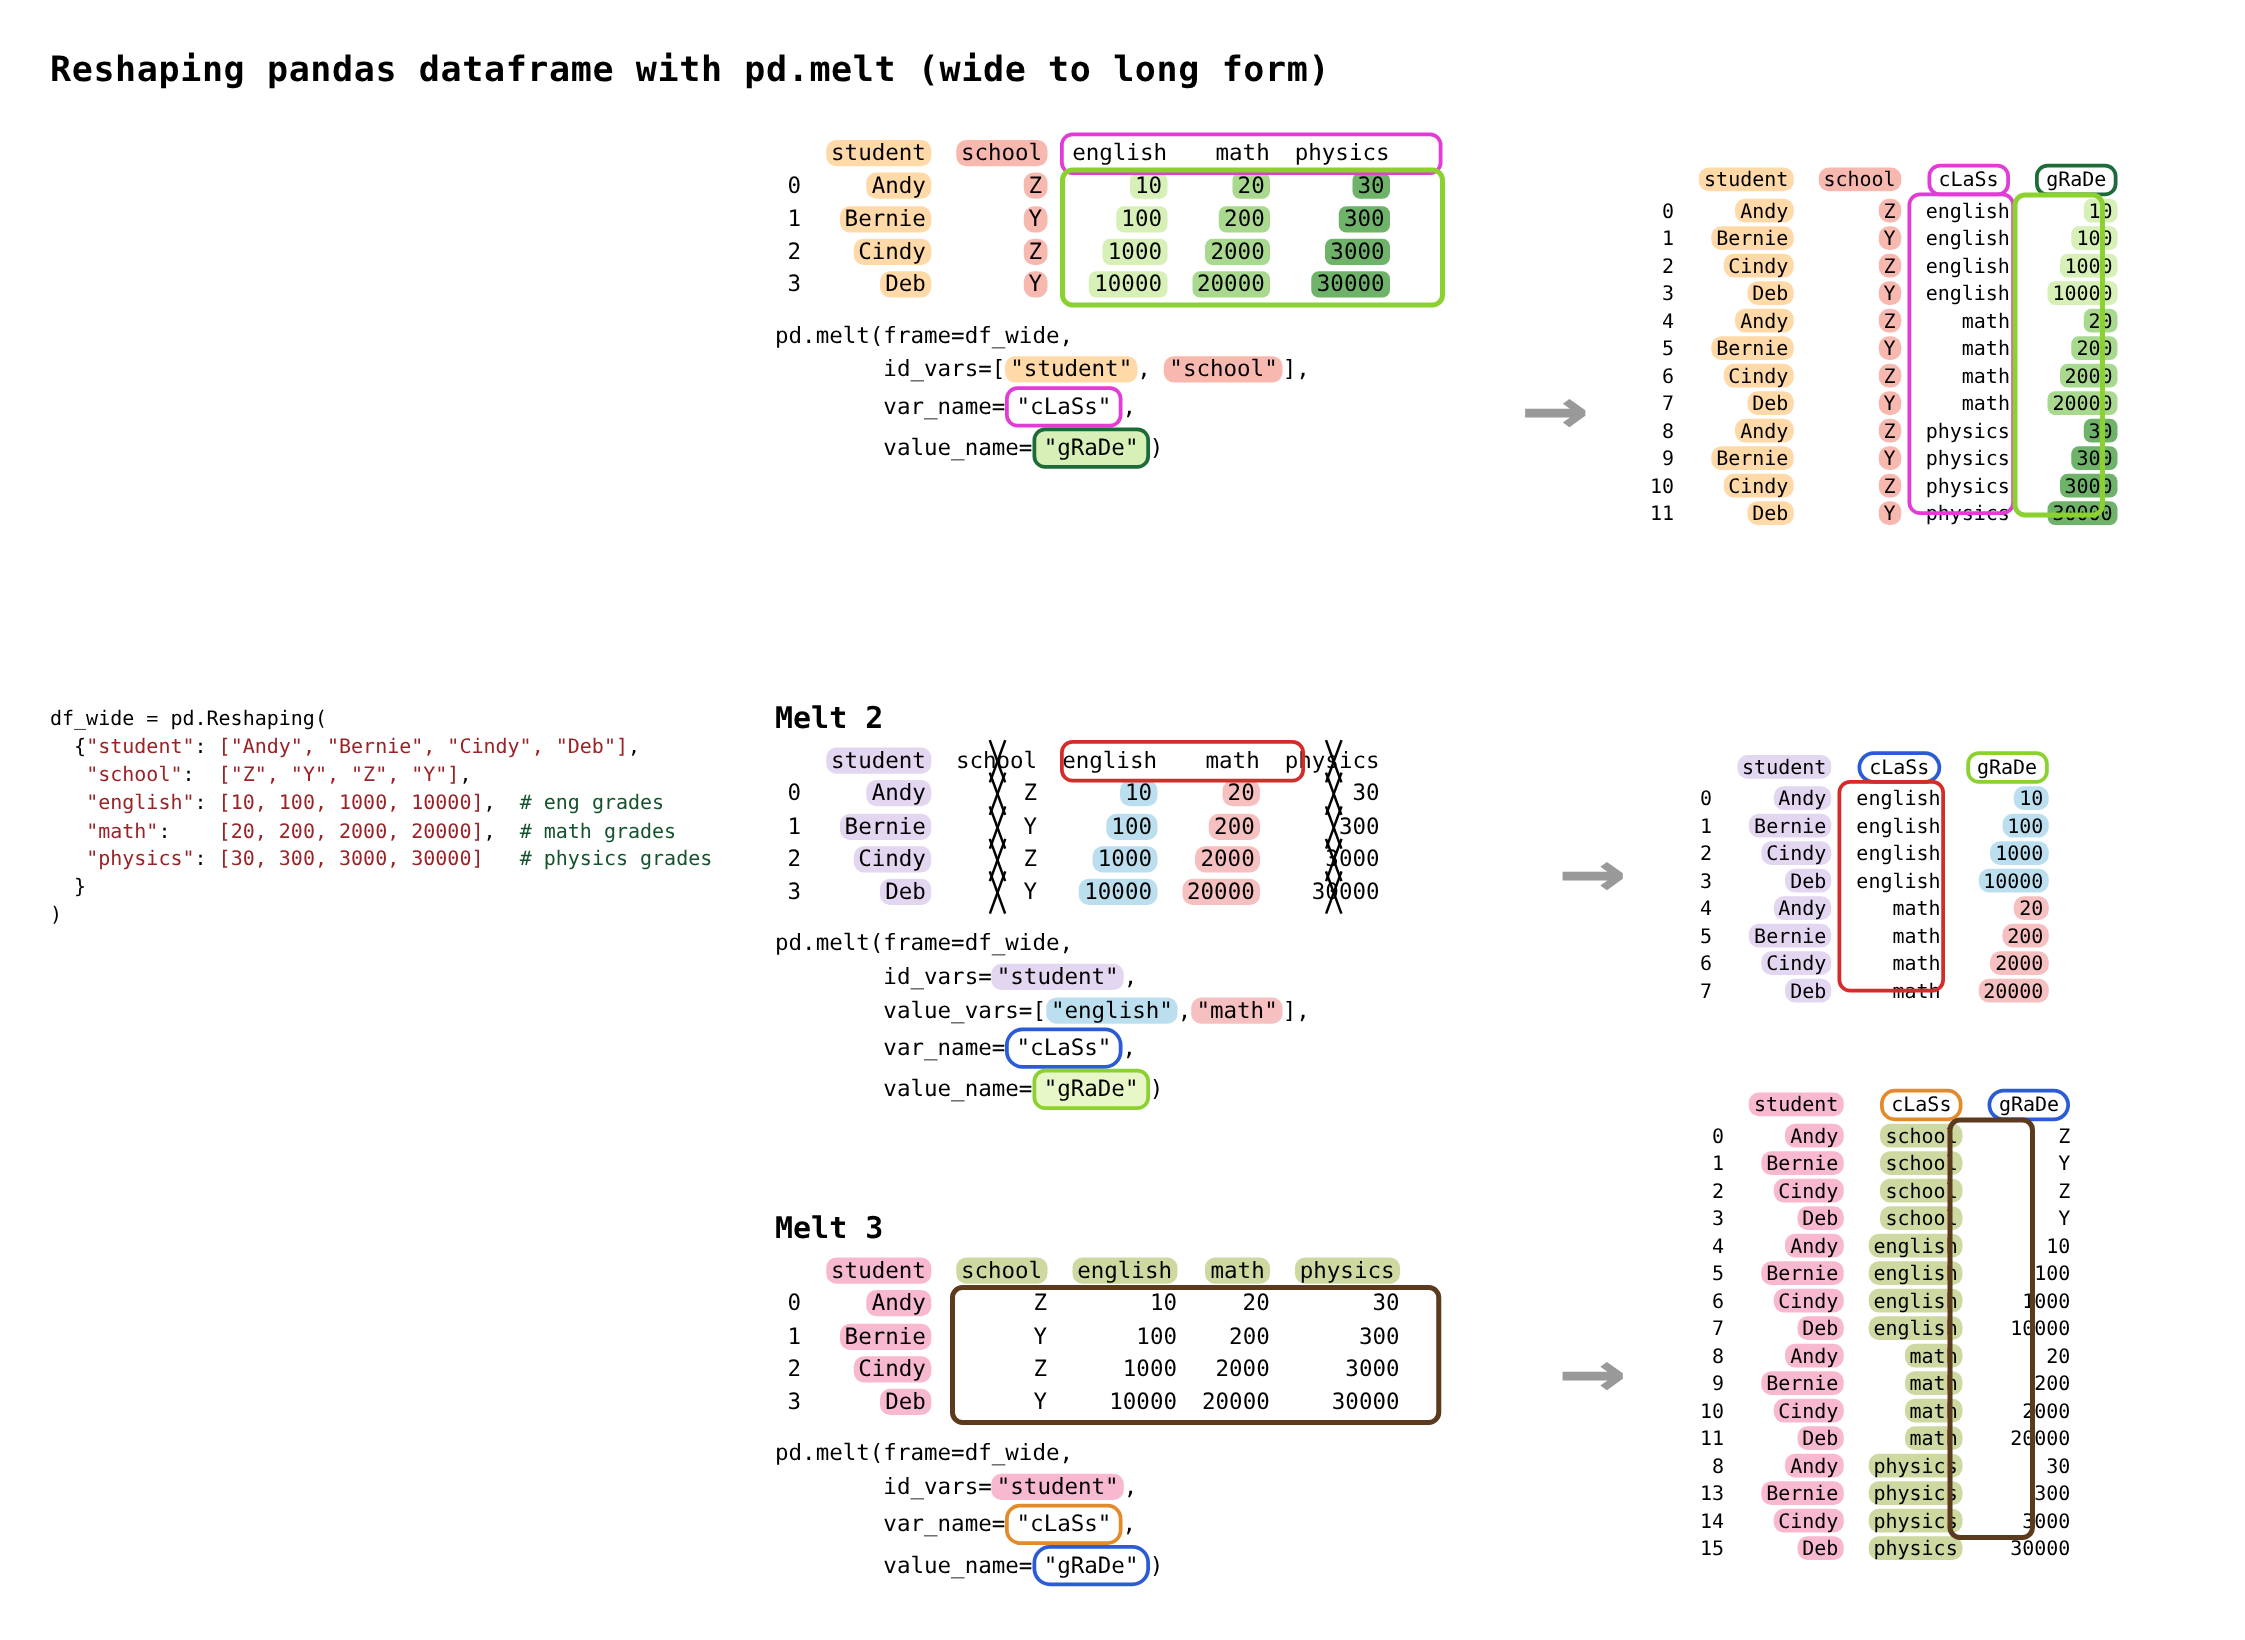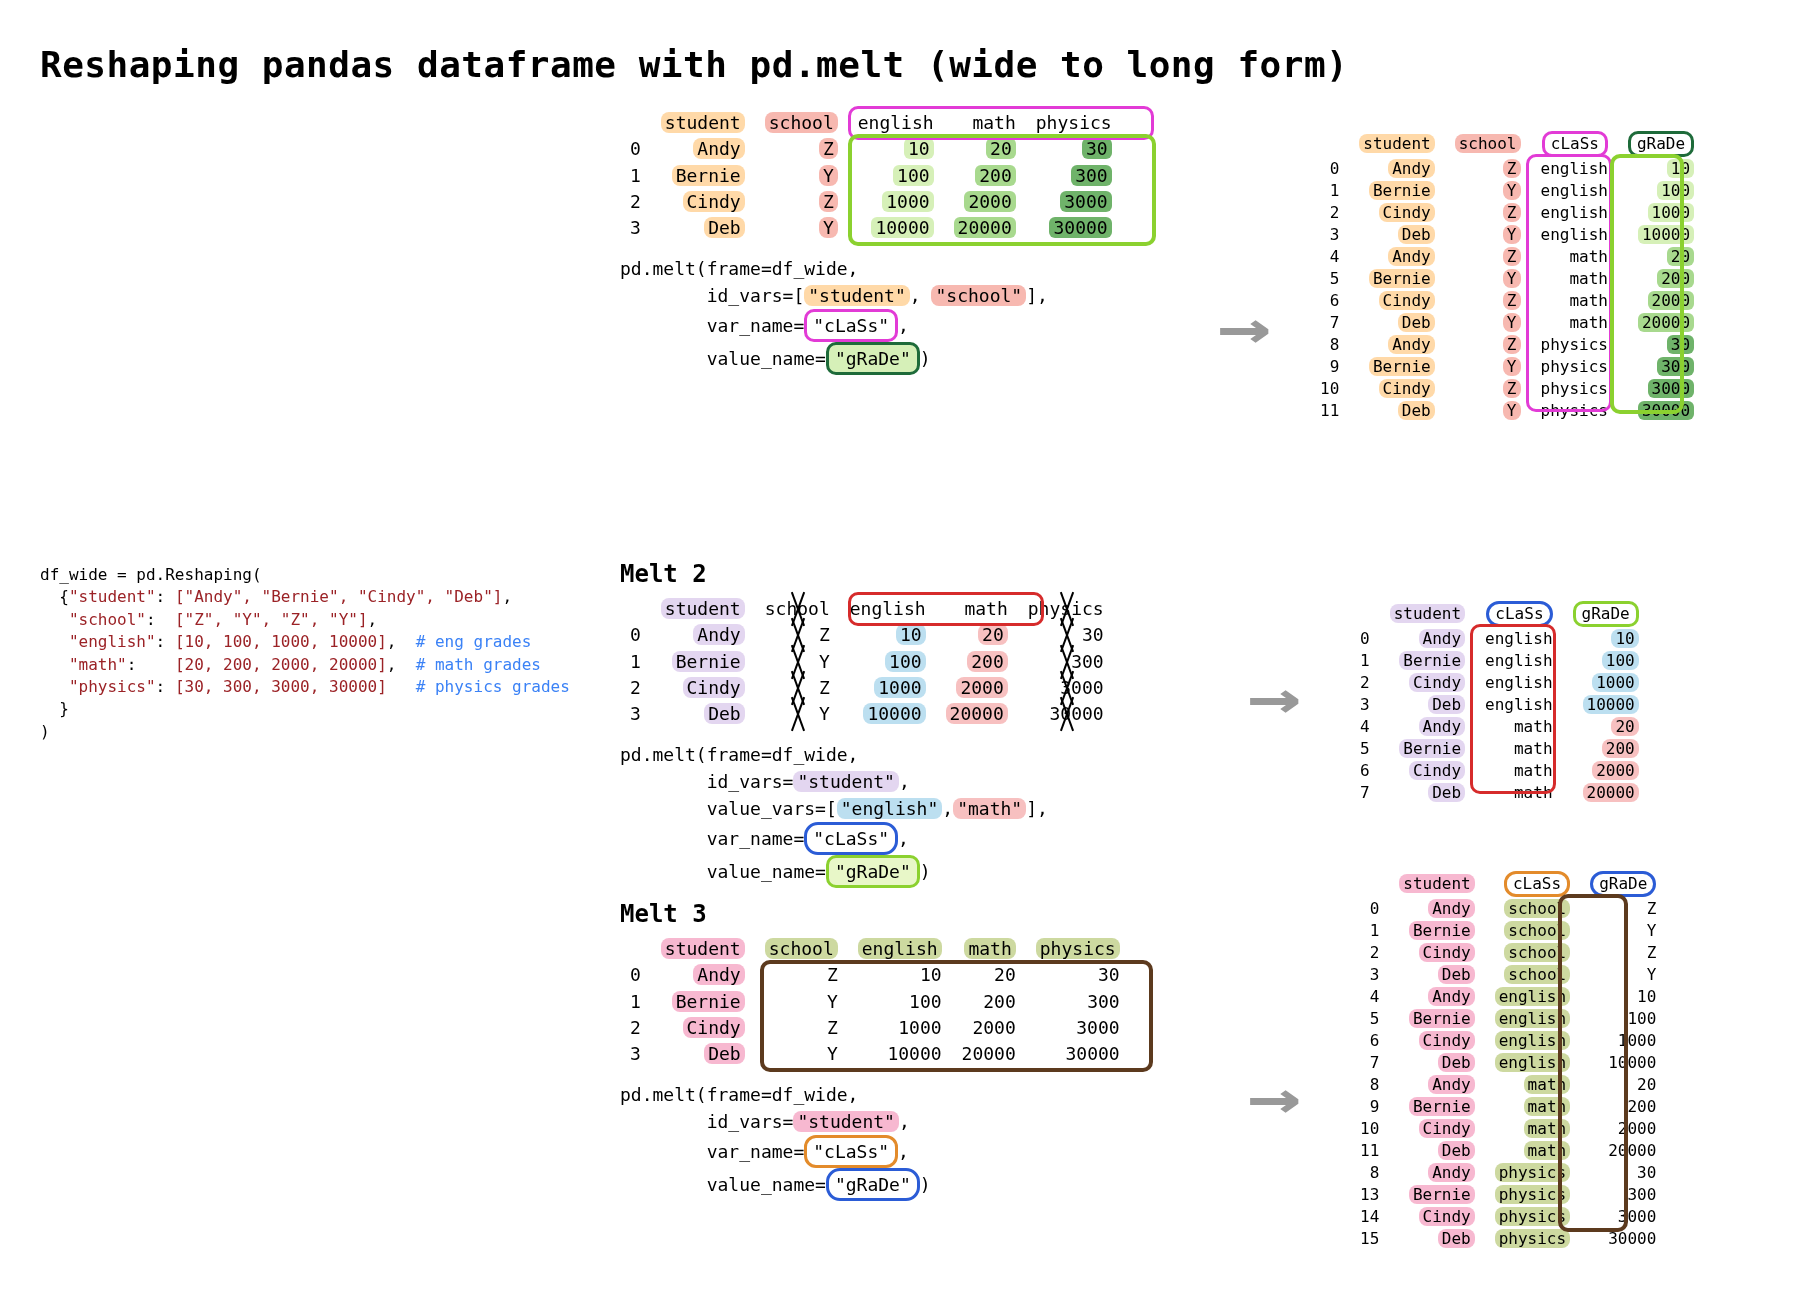--- a/index.html
+++ b/index.html
@@ -19,7 +19,7 @@
     position: absolute;
     left: 40px;
     top: 20px;
-    font-size: 36px;
+    font-size: 28px;
     font-weight: 900;
     letter-spacing: 0.5px;
     font-family: "Menlo","Consolas",monospace;

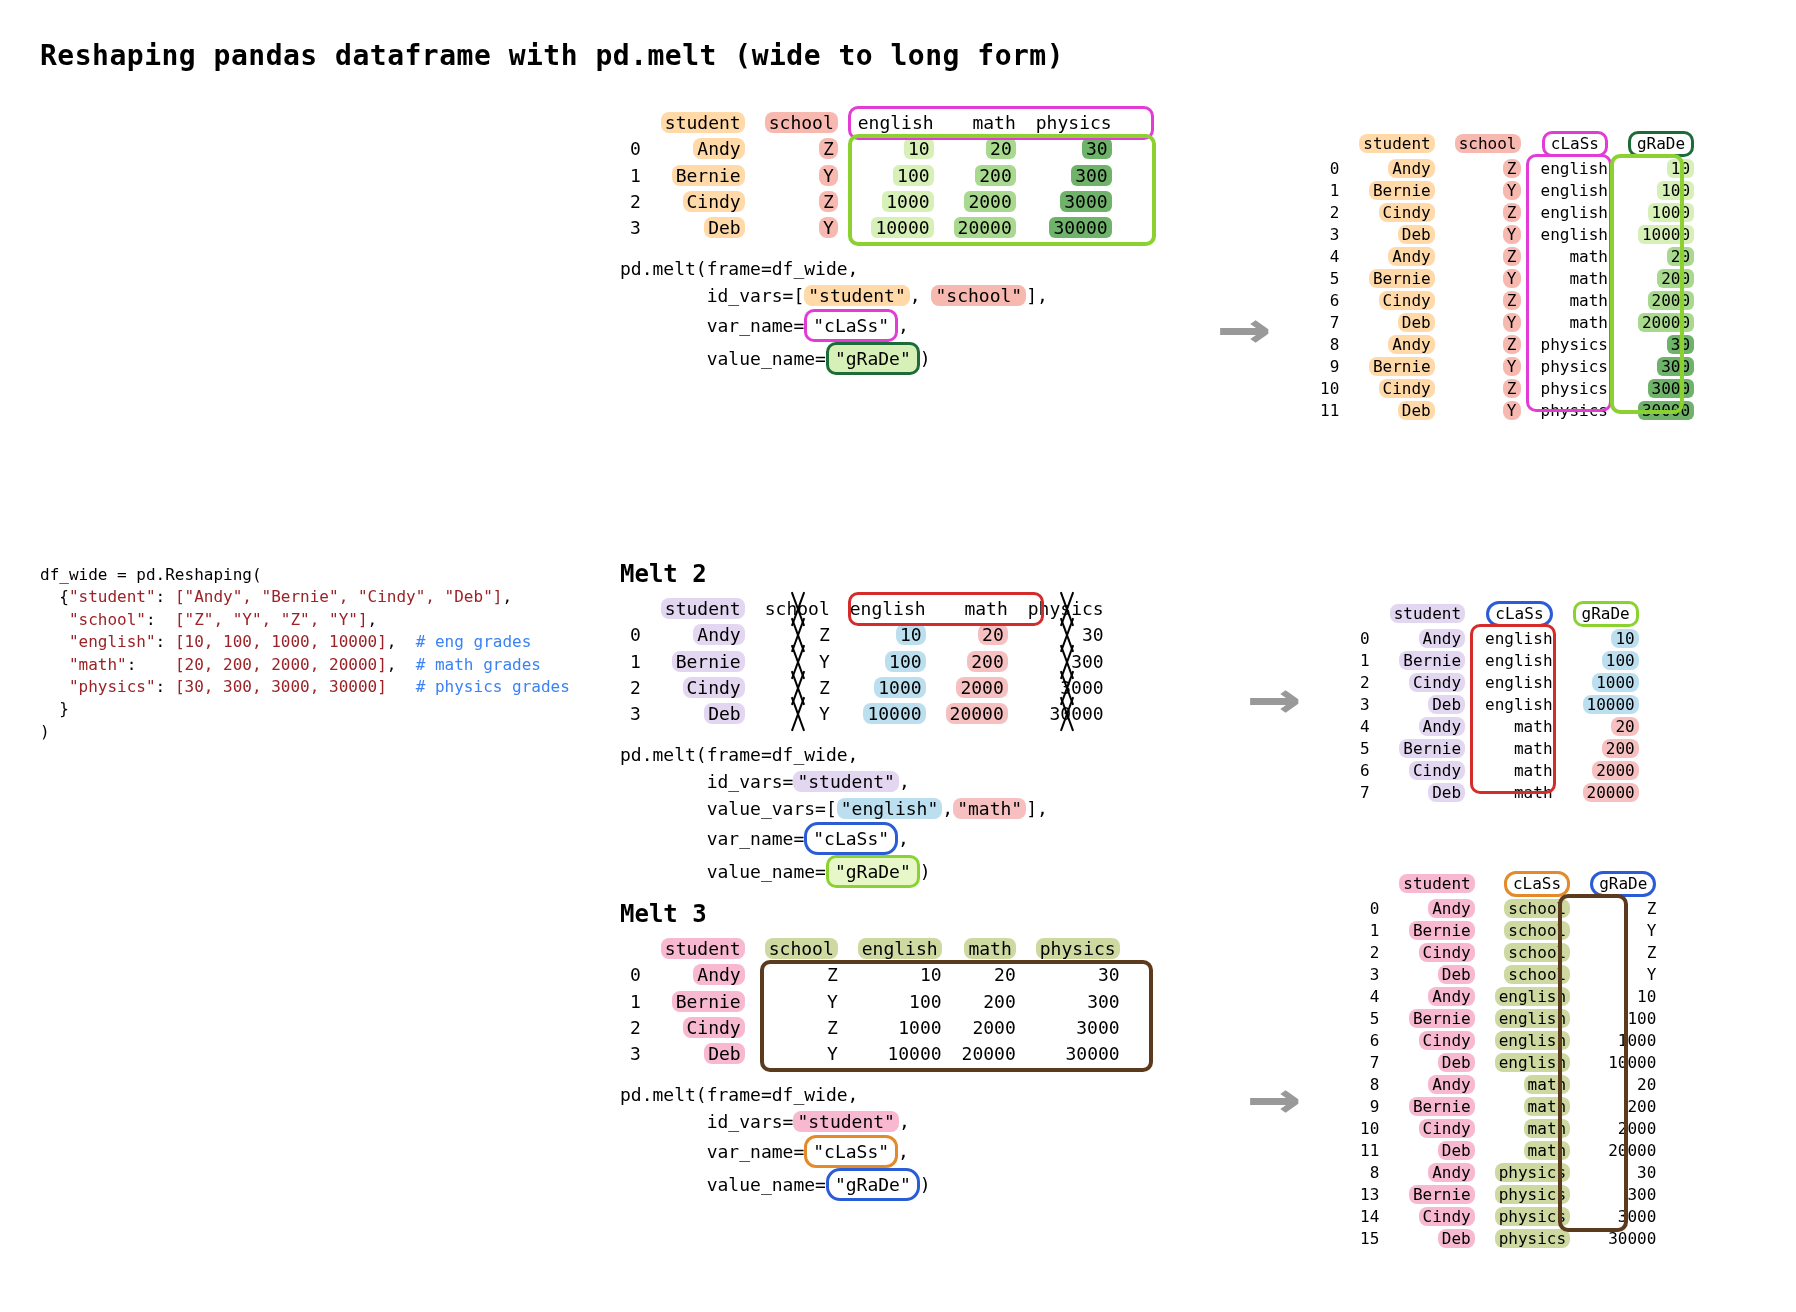--- a/index.html
+++ b/index.html
@@ -89,7 +89,7 @@
   
   .tok-key  { color: #9b2226; } 
   .tok-num  { color: #9b2226; }
-  .tok-comment { color: #3b82f6; }
+  .tok-comment { color: #14532d; }
   .tok-str  { color: #9b2226; }
 
   

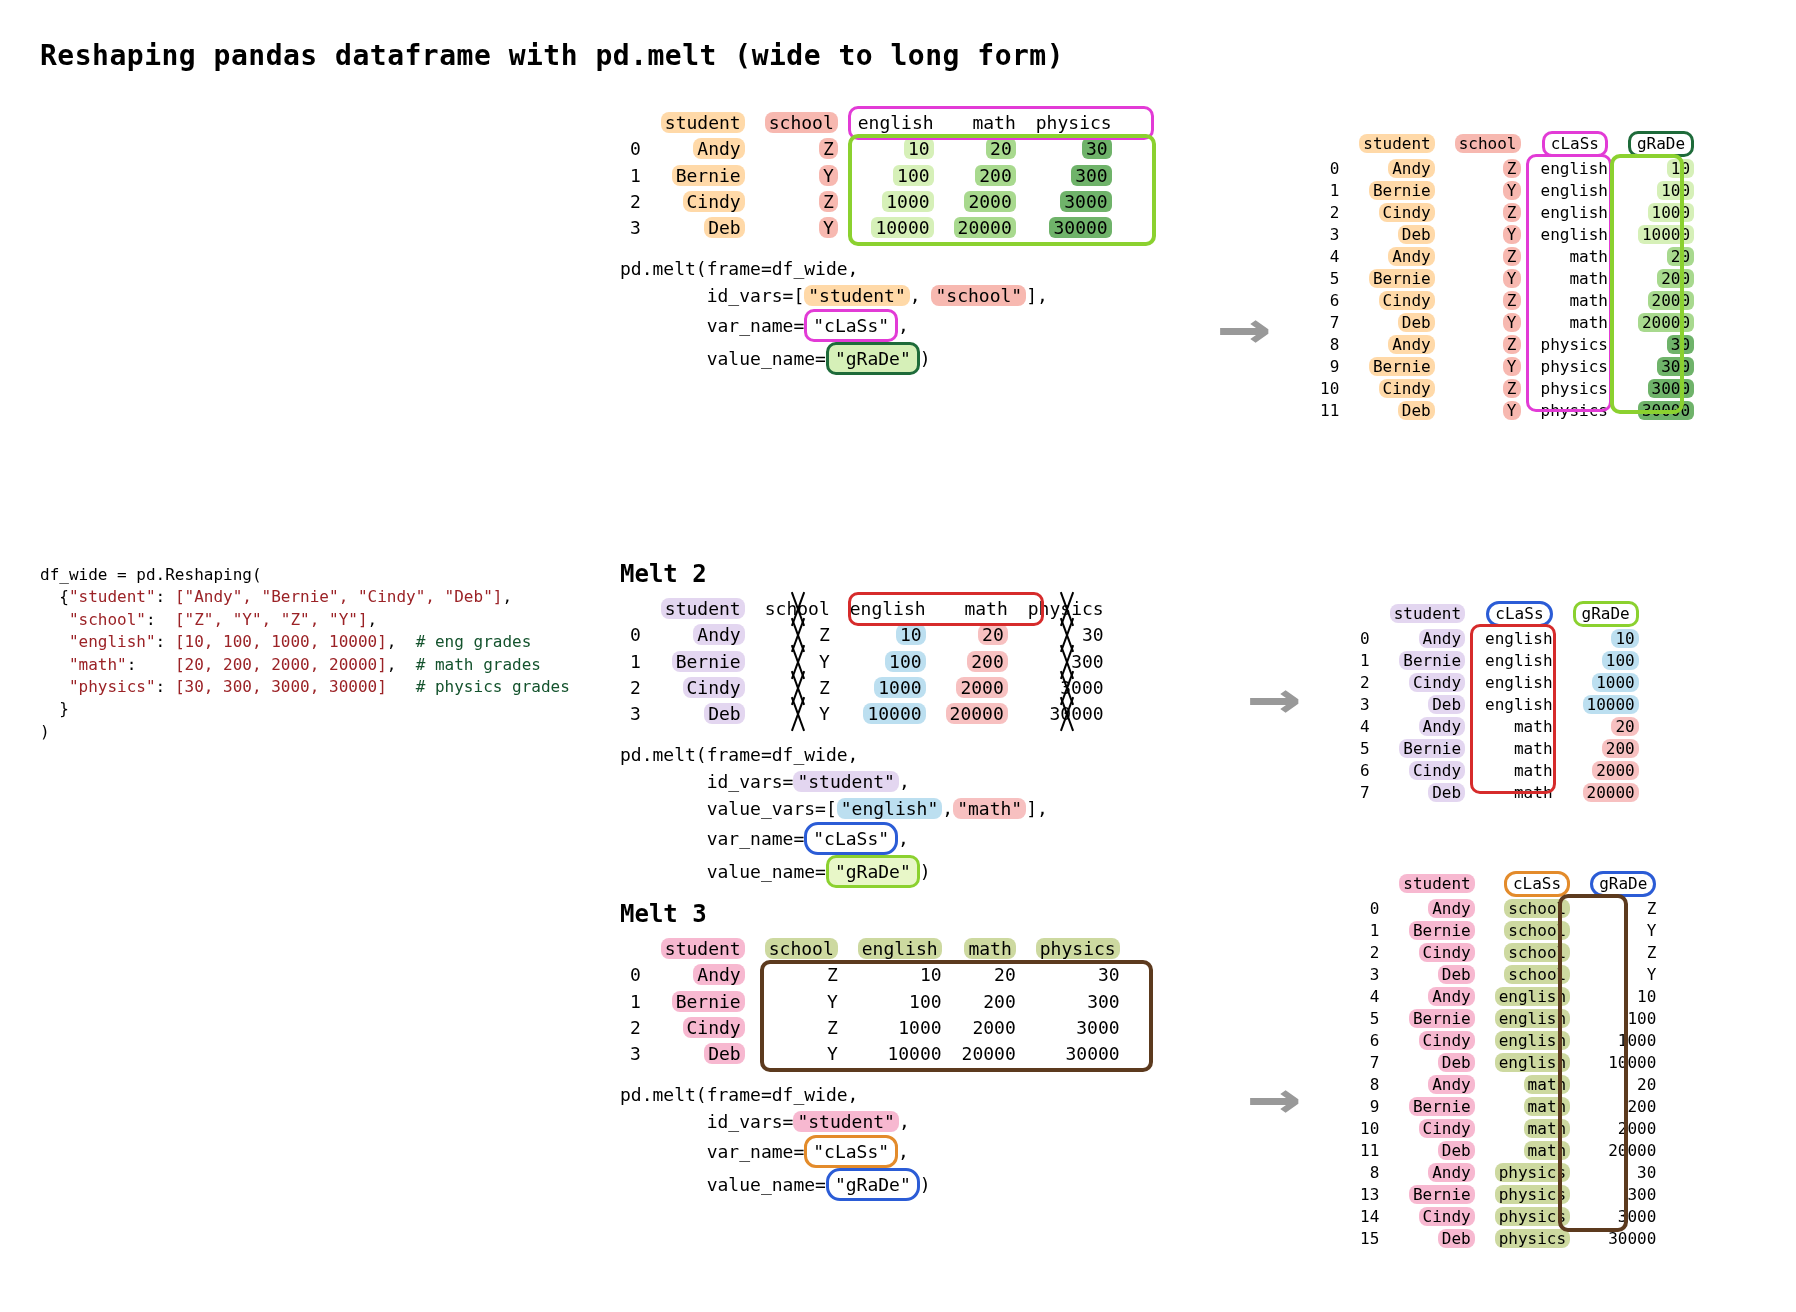--- a/index.html
+++ b/index.html
@@ -42,7 +42,7 @@
   }
   .melt1 { top: 110px; }
   .melt2 { top: 560px; }
-  .melt3 { top: 900px; }
+  .melt3 { top: 968px; }
 
   .section-out {
     position: absolute;

